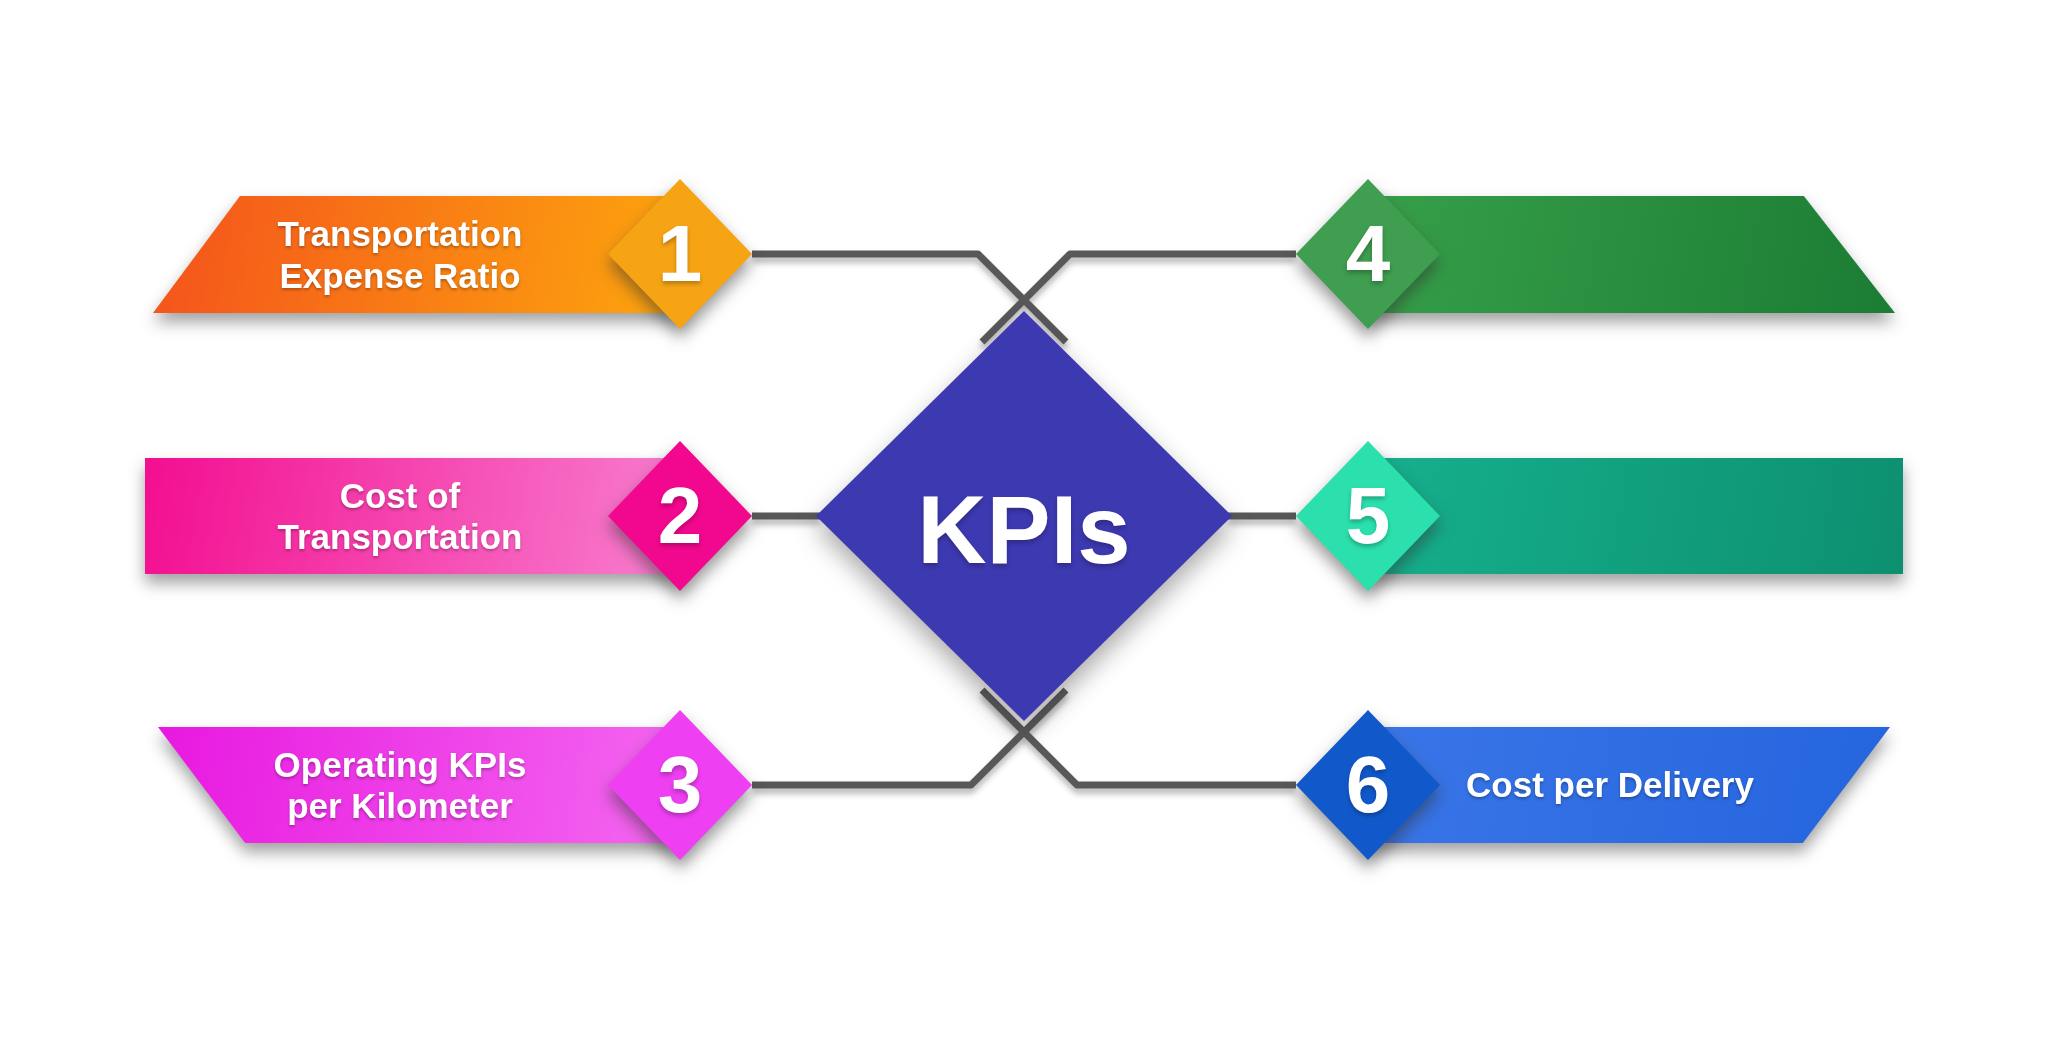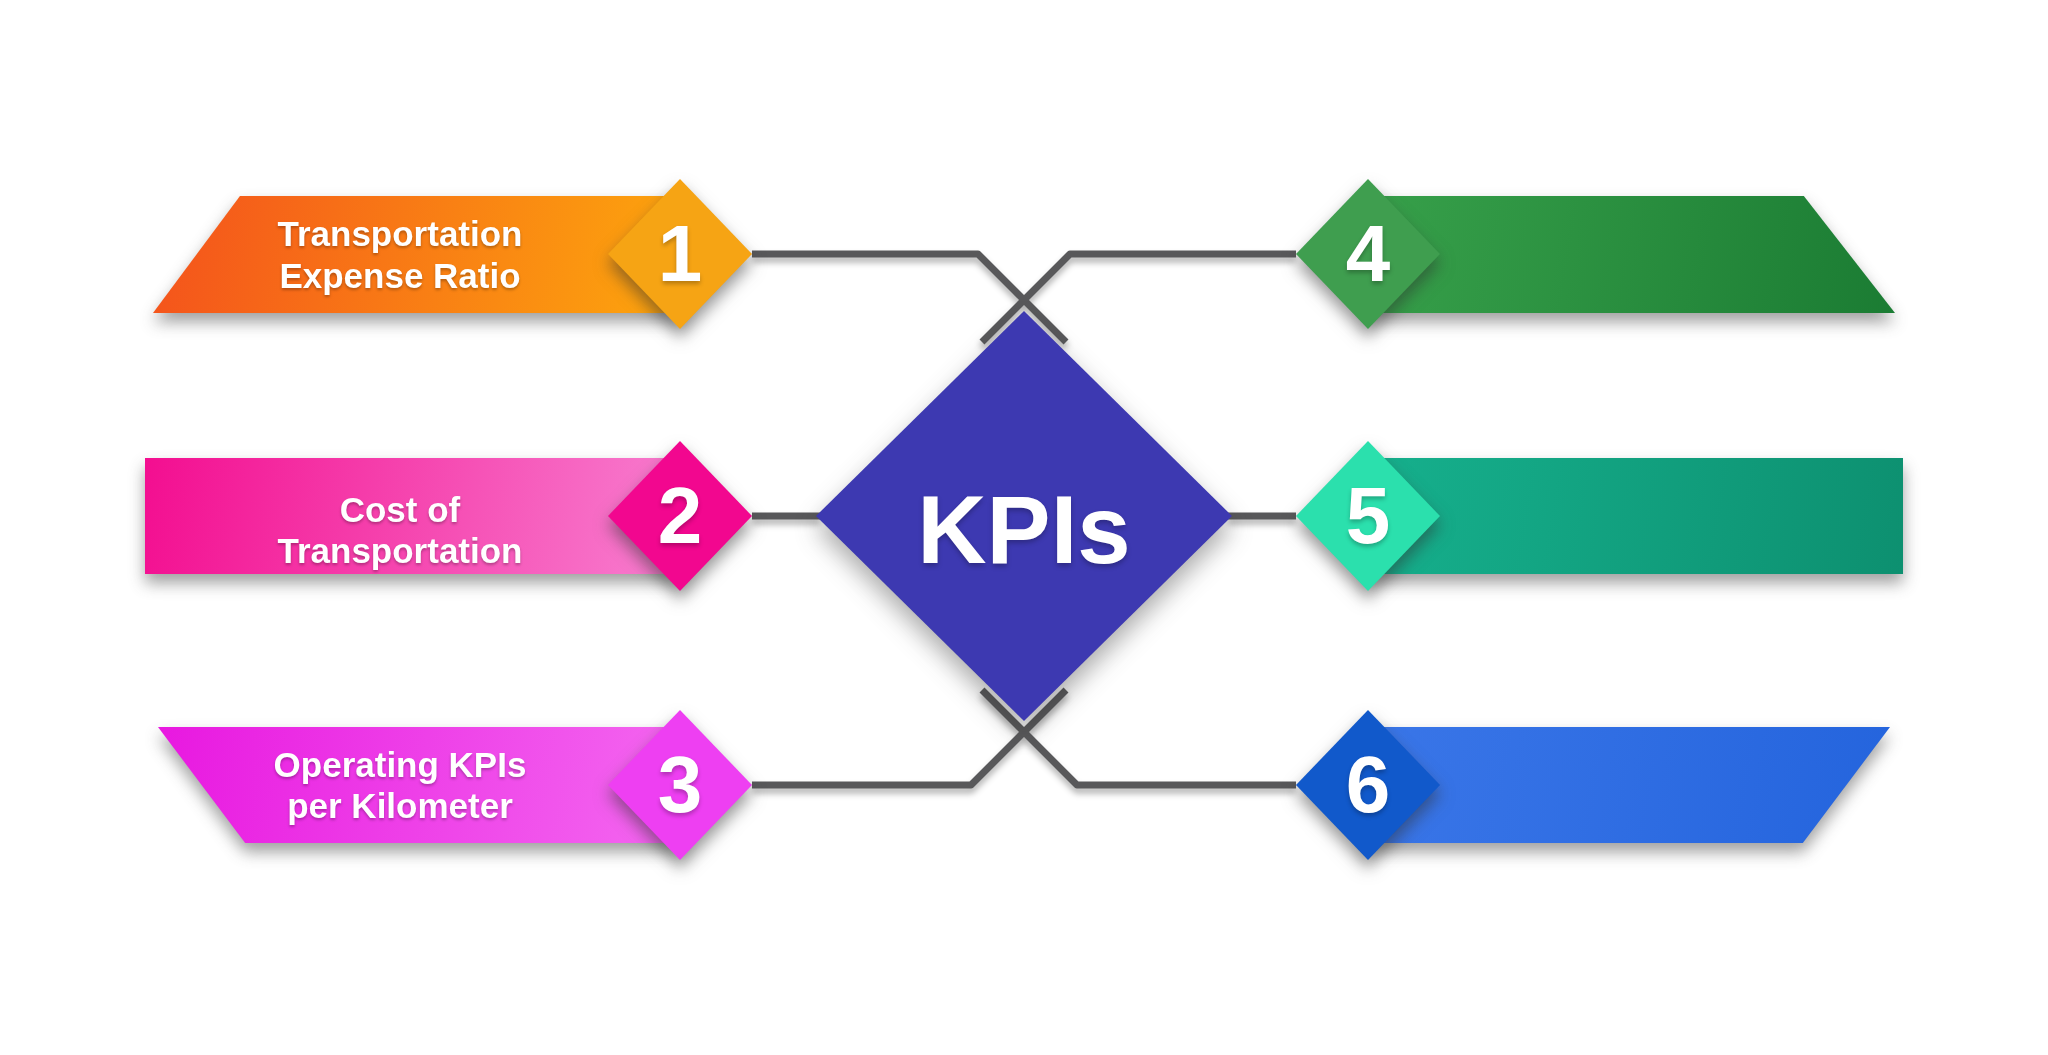--- a/index.html
+++ b/index.html
@@ -49,7 +49,7 @@
     color:#fff;font-weight:700;font-size:35px;line-height:1.18;text-align:center;
     white-space:pre-line;text-shadow:0 2px 3px rgba(0,0,0,.28);}
   .pos-l1{left:160px;top:196px;width:480px;}
-  .pos-l2{left:160px;top:472px;width:480px;height:116px;}
+  .pos-l2{left:160px;top:458px;width:480px;height:116px;}
   .pos-l3{left:160px;top:727px;width:480px;height:116px;}
   .pos-l4{left:1400px;top:196px;width:420px;}
   .pos-l5{left:1400px;top:458px;width:420px;height:116px;}

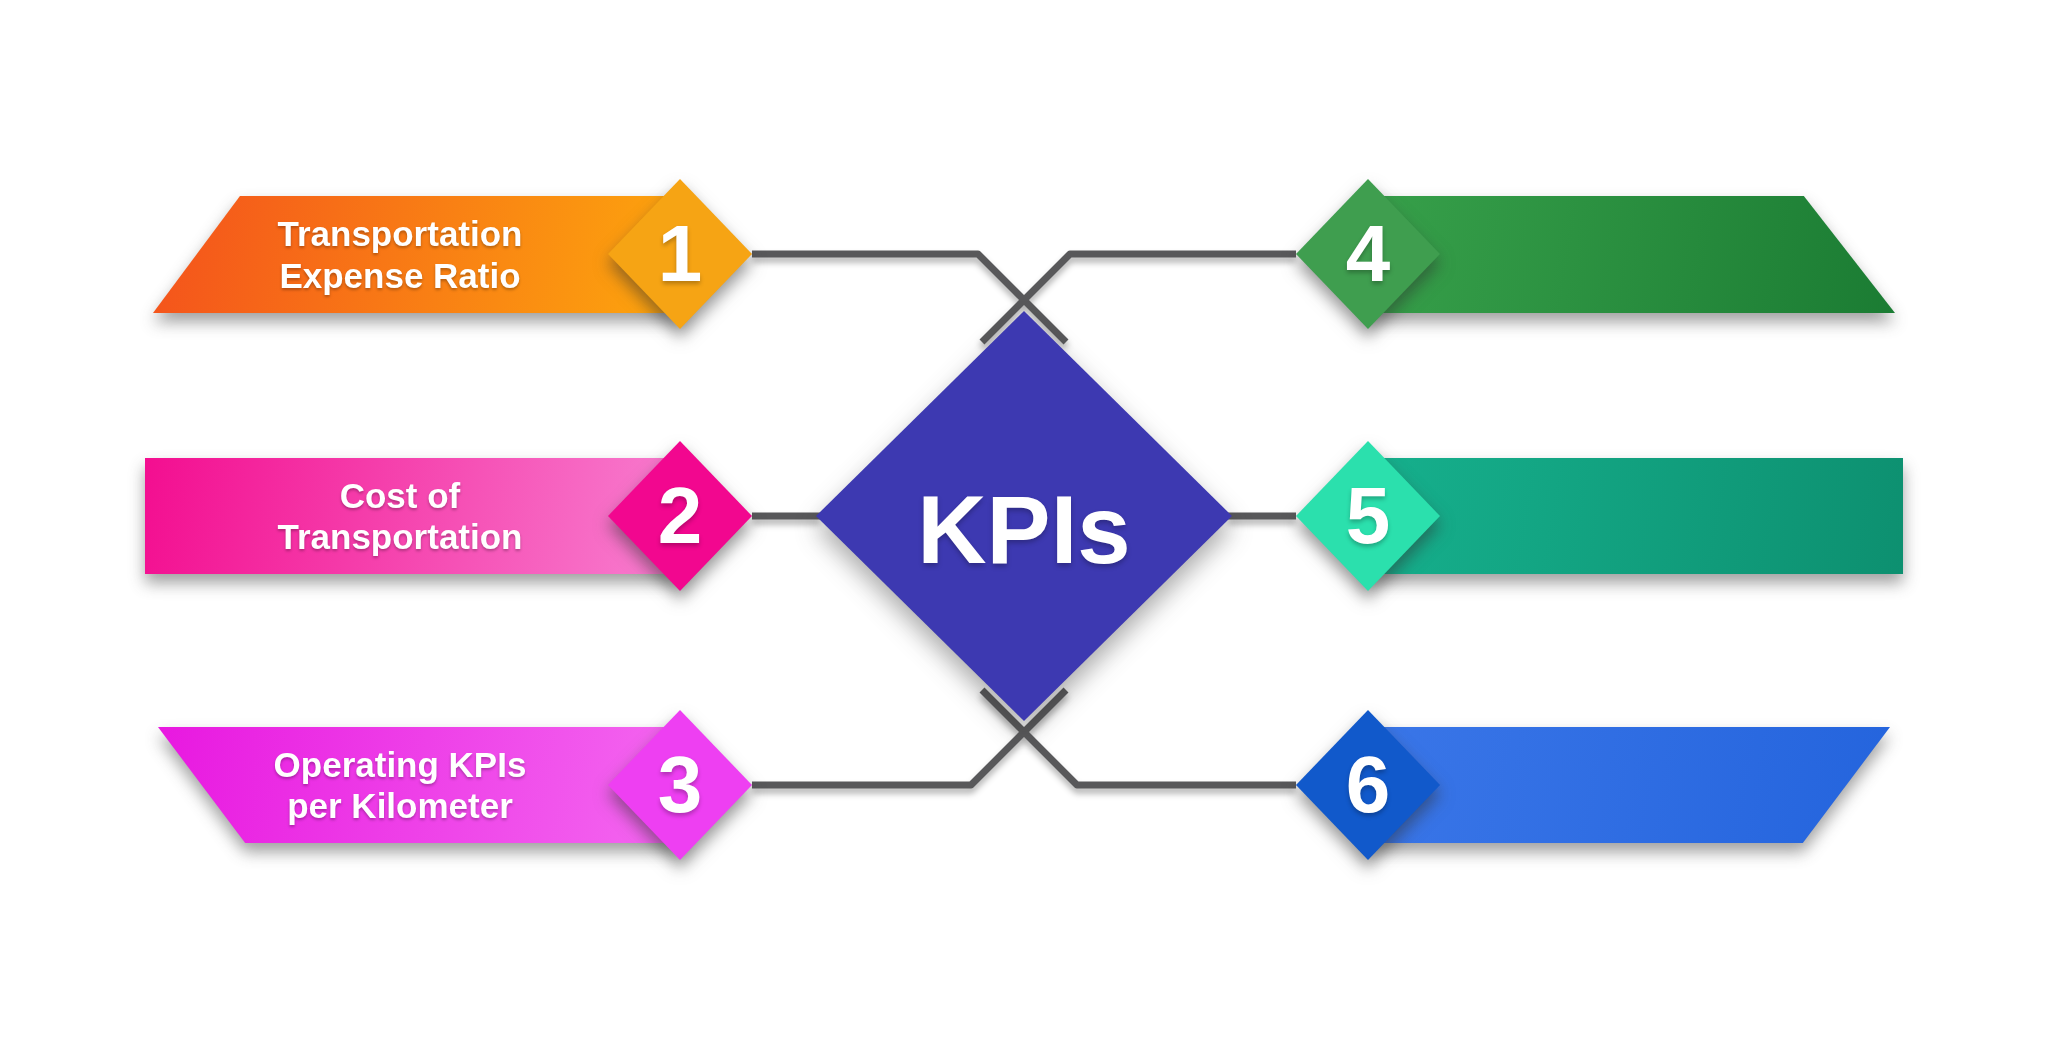--- a/index.html
+++ b/index.html
@@ -133,6 +133,7 @@
 Transportation</div>
   <div class="label pos-l3">Operating KPIs
 per Kilometer</div>
+  <div class="label pos-l6">Cost per Delivery</div>
 
 </div>
 

